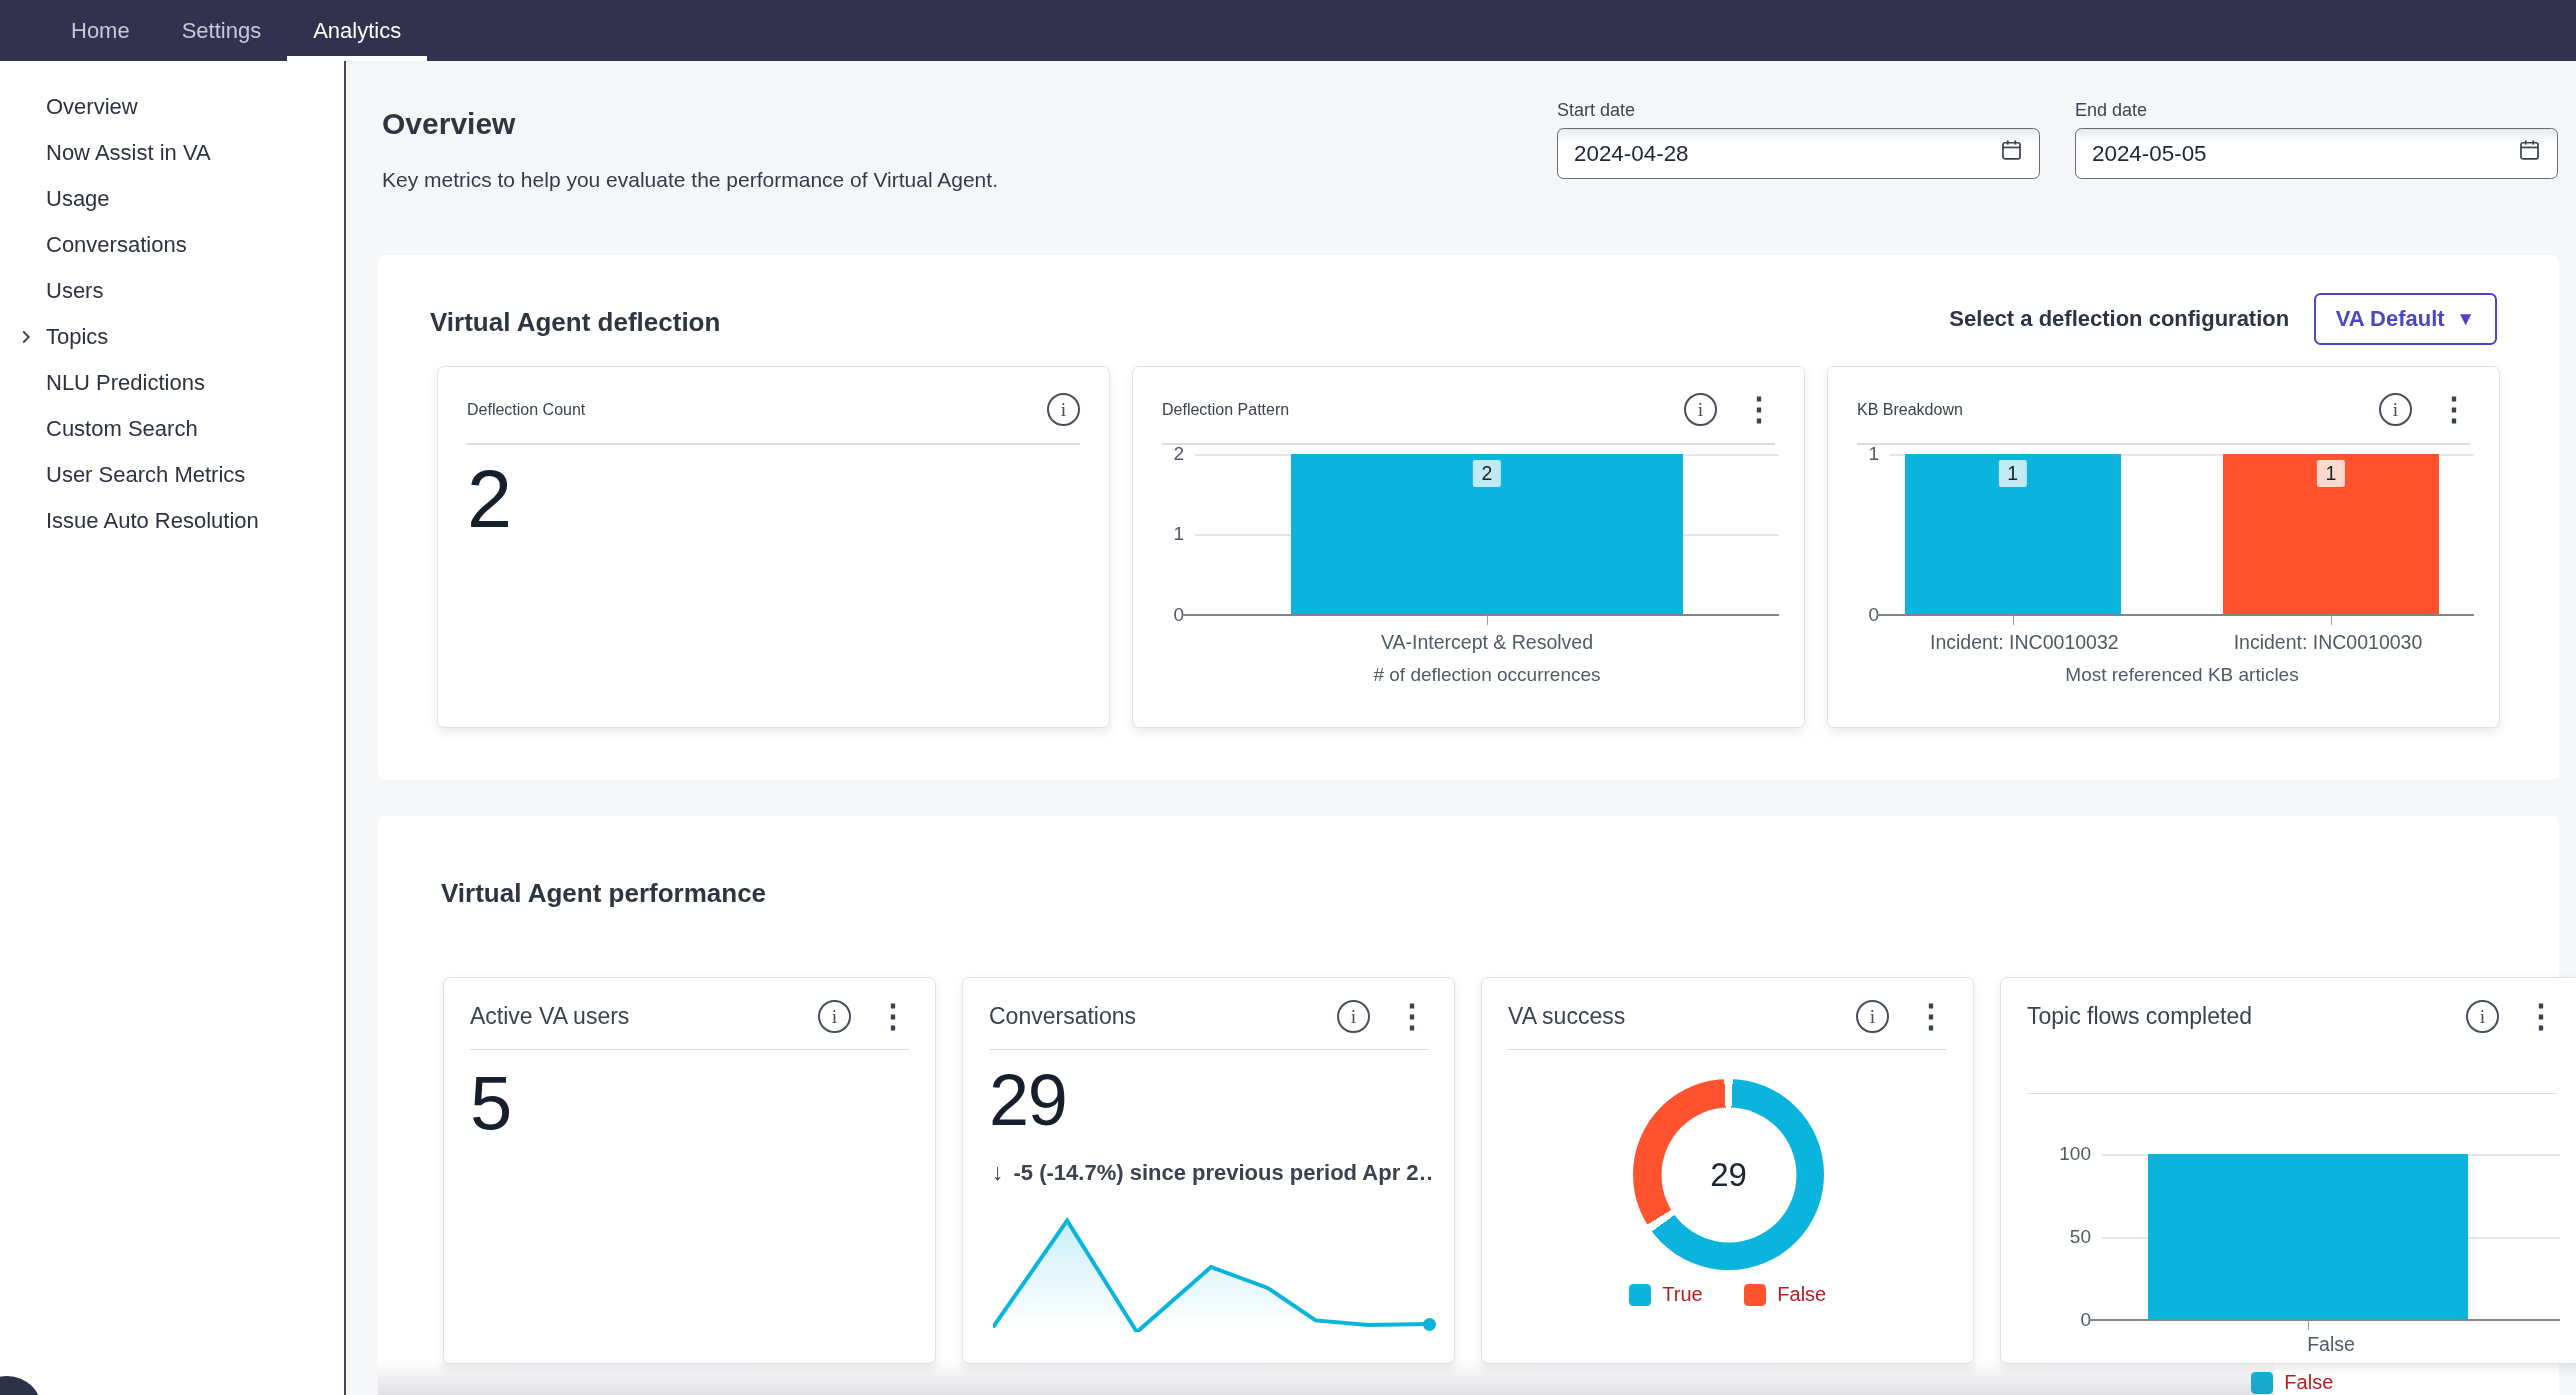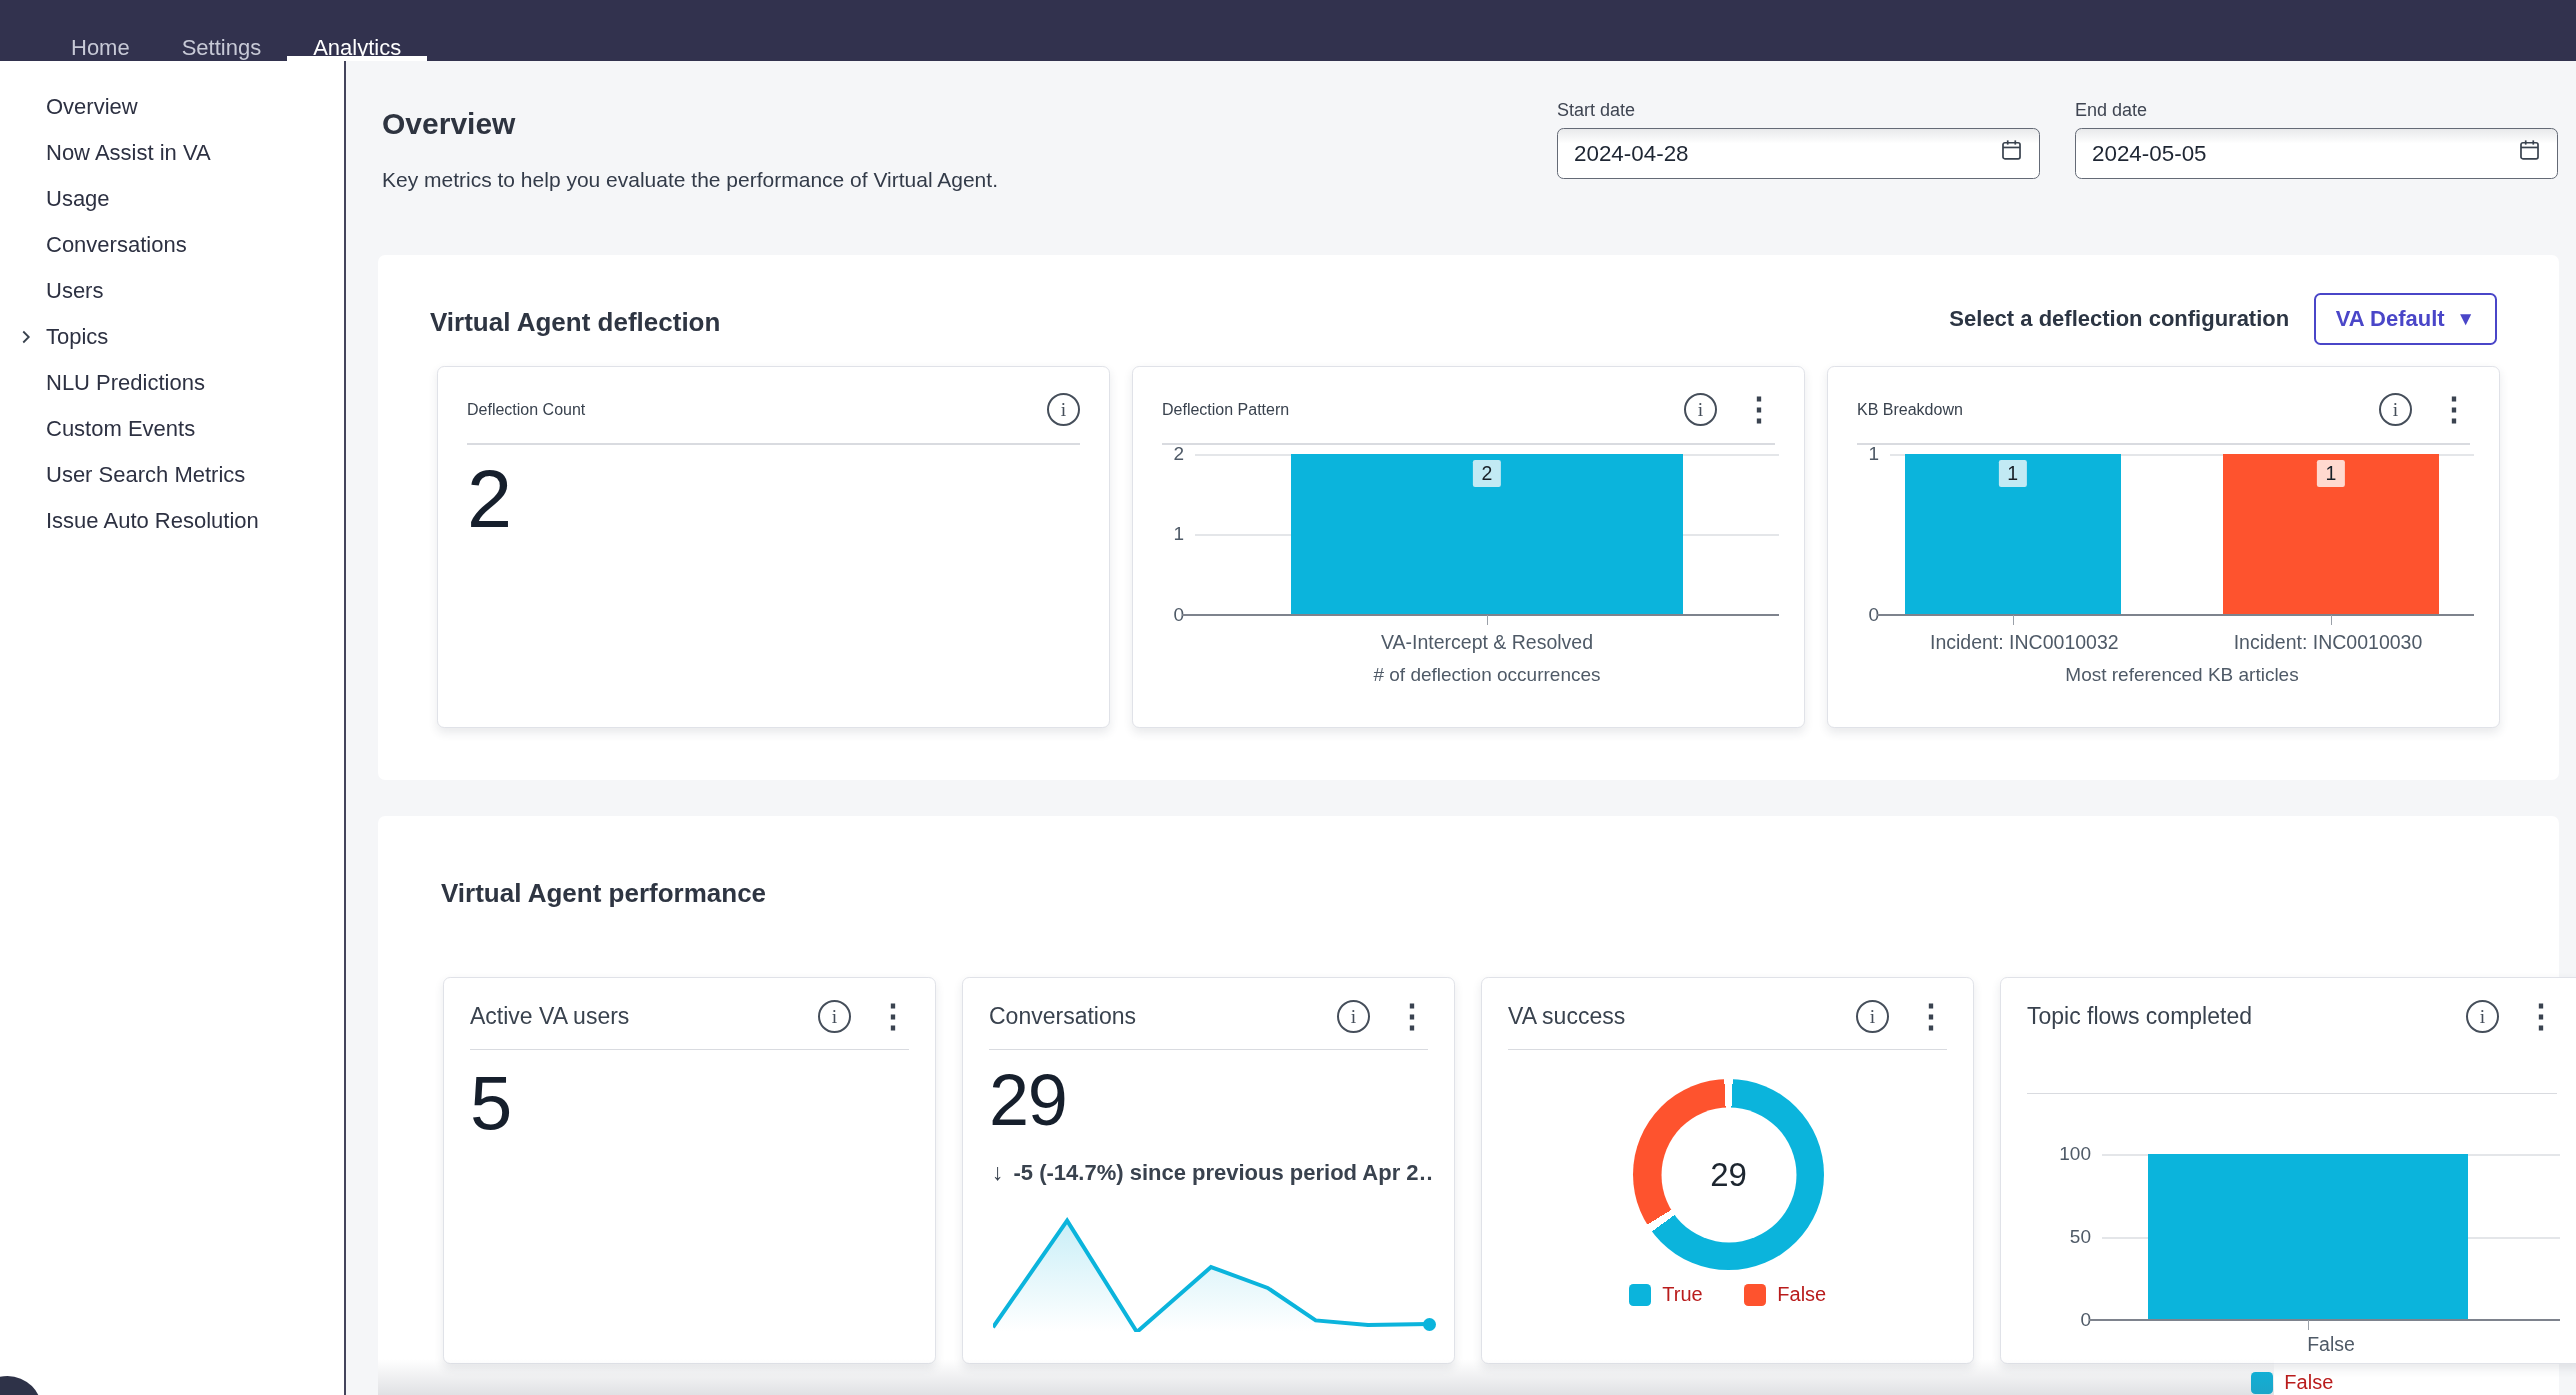--- a/index.html
+++ b/index.html
@@ -9,7 +9,7 @@
 
   
   .topnav { position:absolute; left:0; top:0; width:2576px; height:61px; background:#32324e; display:flex; padding-left:45px; z-index:30; }
-  .tab { position:relative; display:flex; align-items:flex-end; padding:0 26px; font-size:22px; color:#c7c9d6; cursor:pointer; }
+  .tab { position:relative; display:flex; align-items:center; padding:0 26px; font-size:22px; color:#c7c9d6; cursor:pointer; }
   .tab.active { color:#ffffff; font-weight:500; }
   .tab.active::after { content:''; position:absolute; left:0; right:0; bottom:0; height:5px; background:#ffffff; }
 

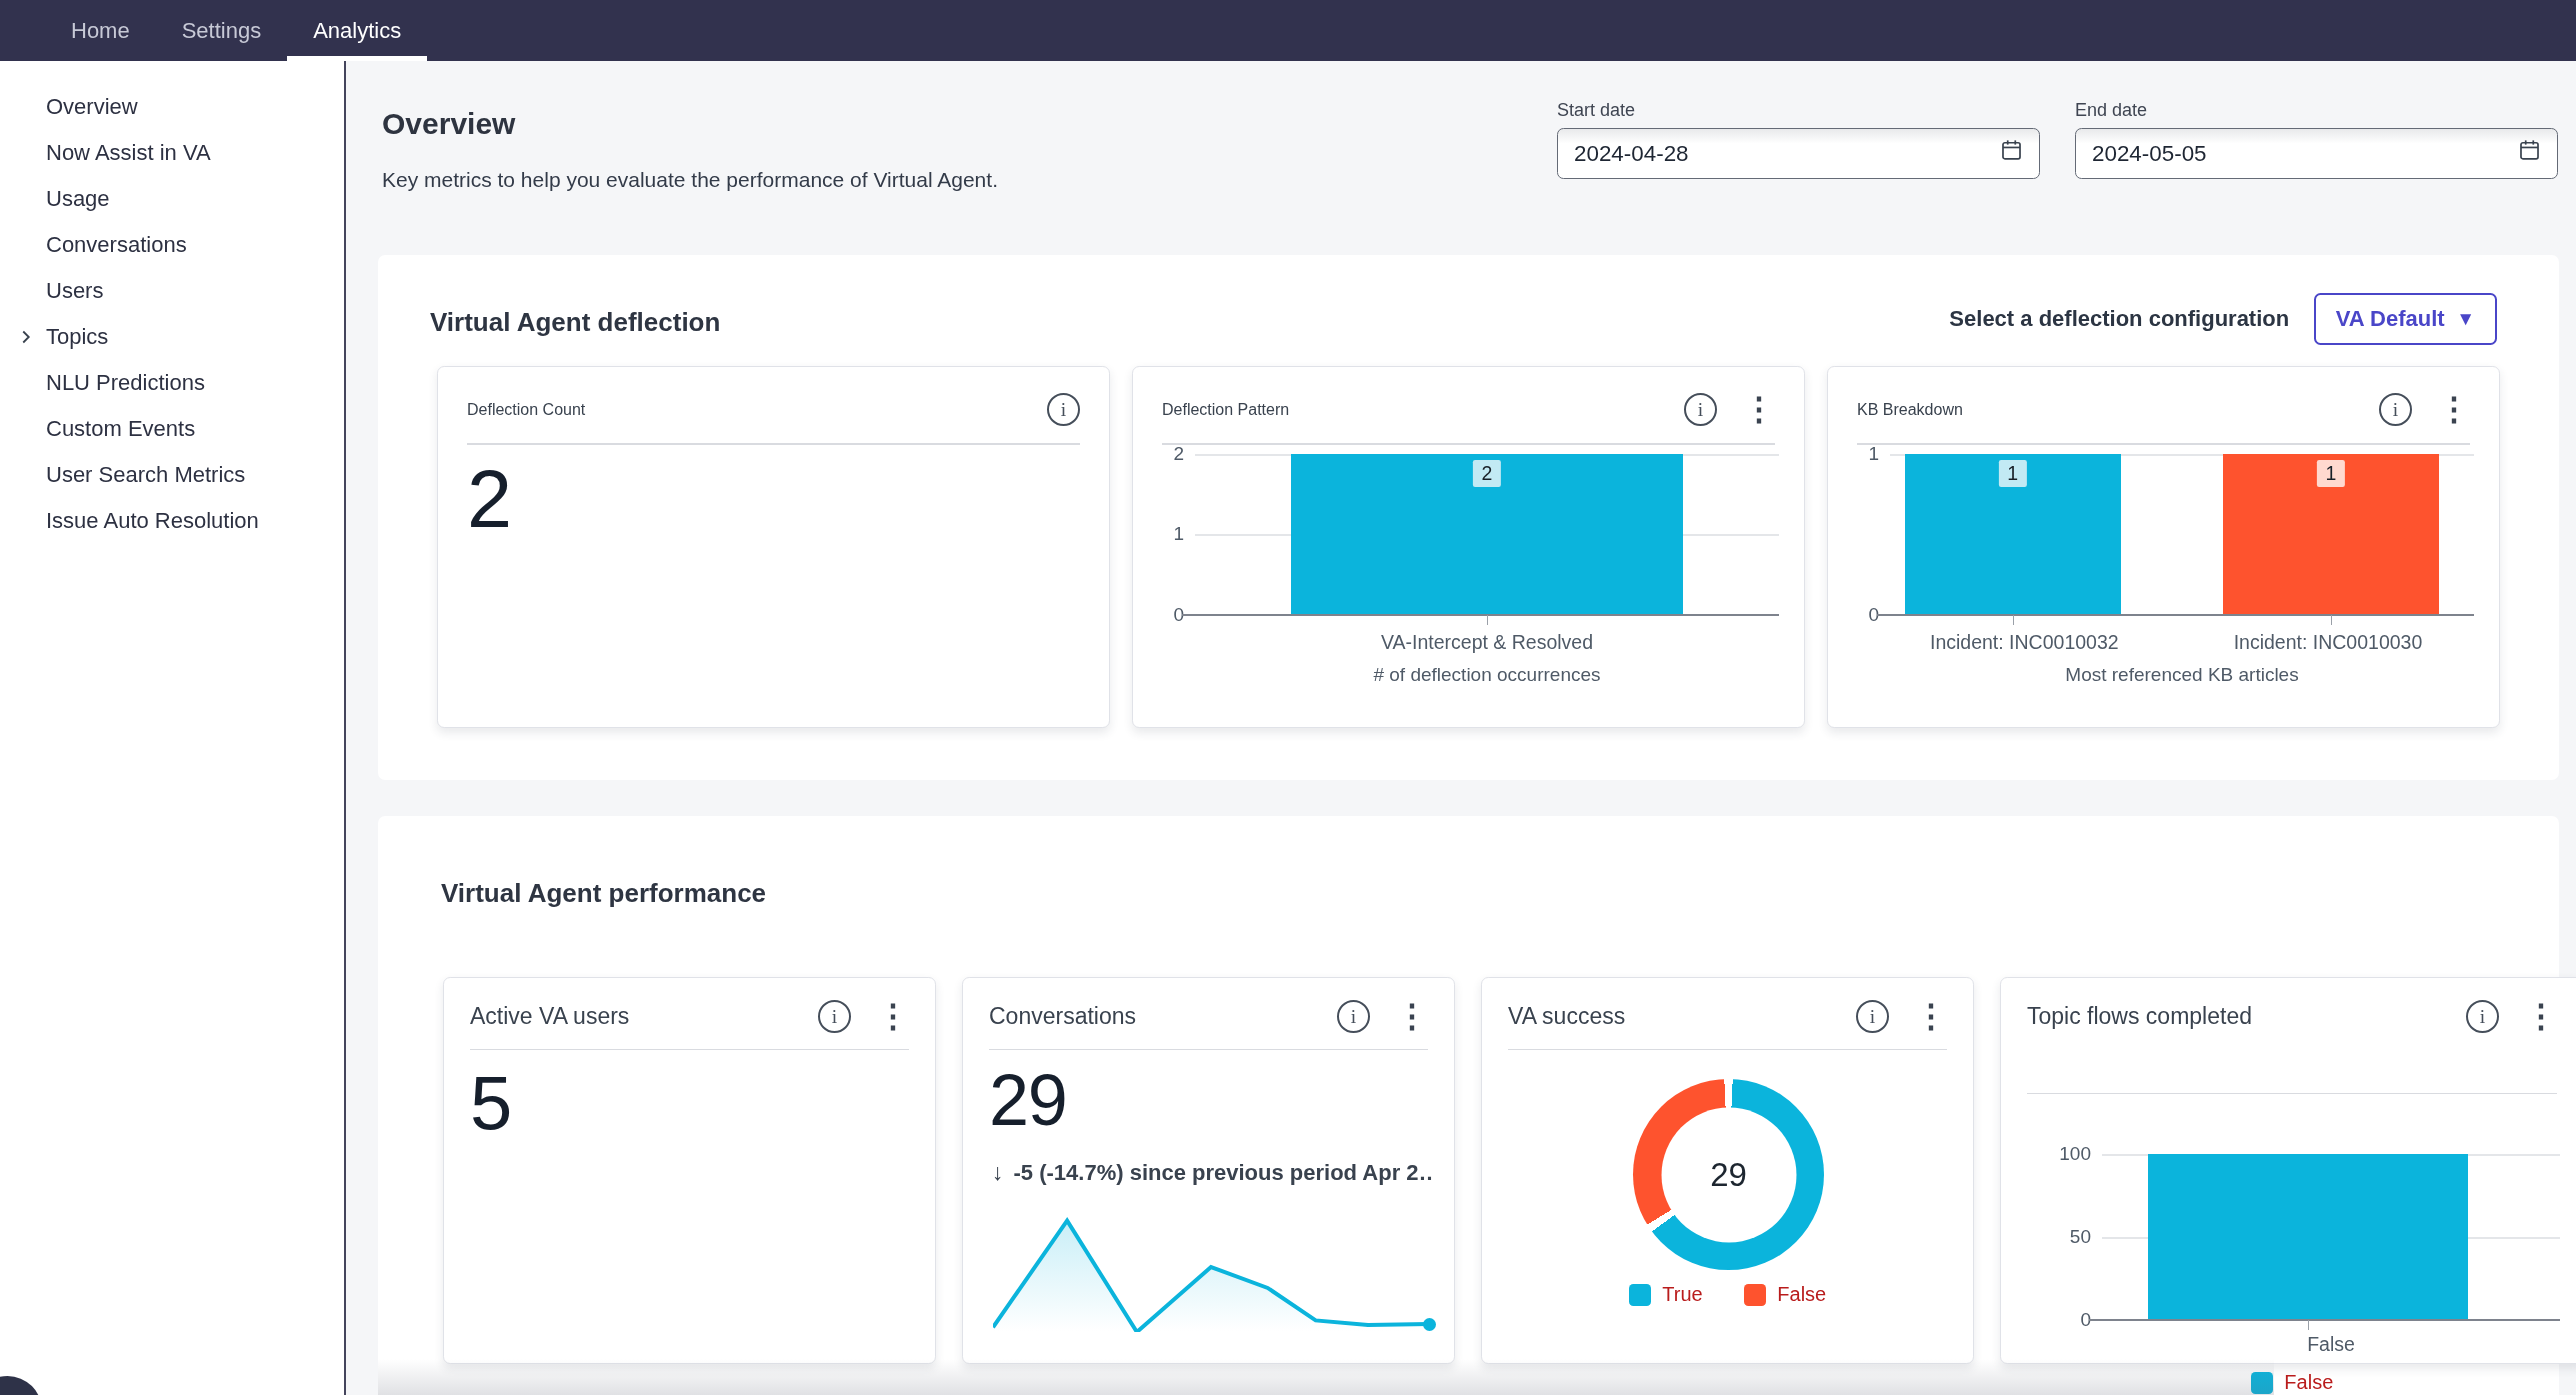--- a/index.html
+++ b/index.html
@@ -147,7 +147,7 @@
           <span>NLU Predictions</span>
         </li>
       <li>
-          <span>Custom Events</span>
+          <span>Custom Search</span>
         </li>
       <li>
           <span>User Search Metrics</span>

